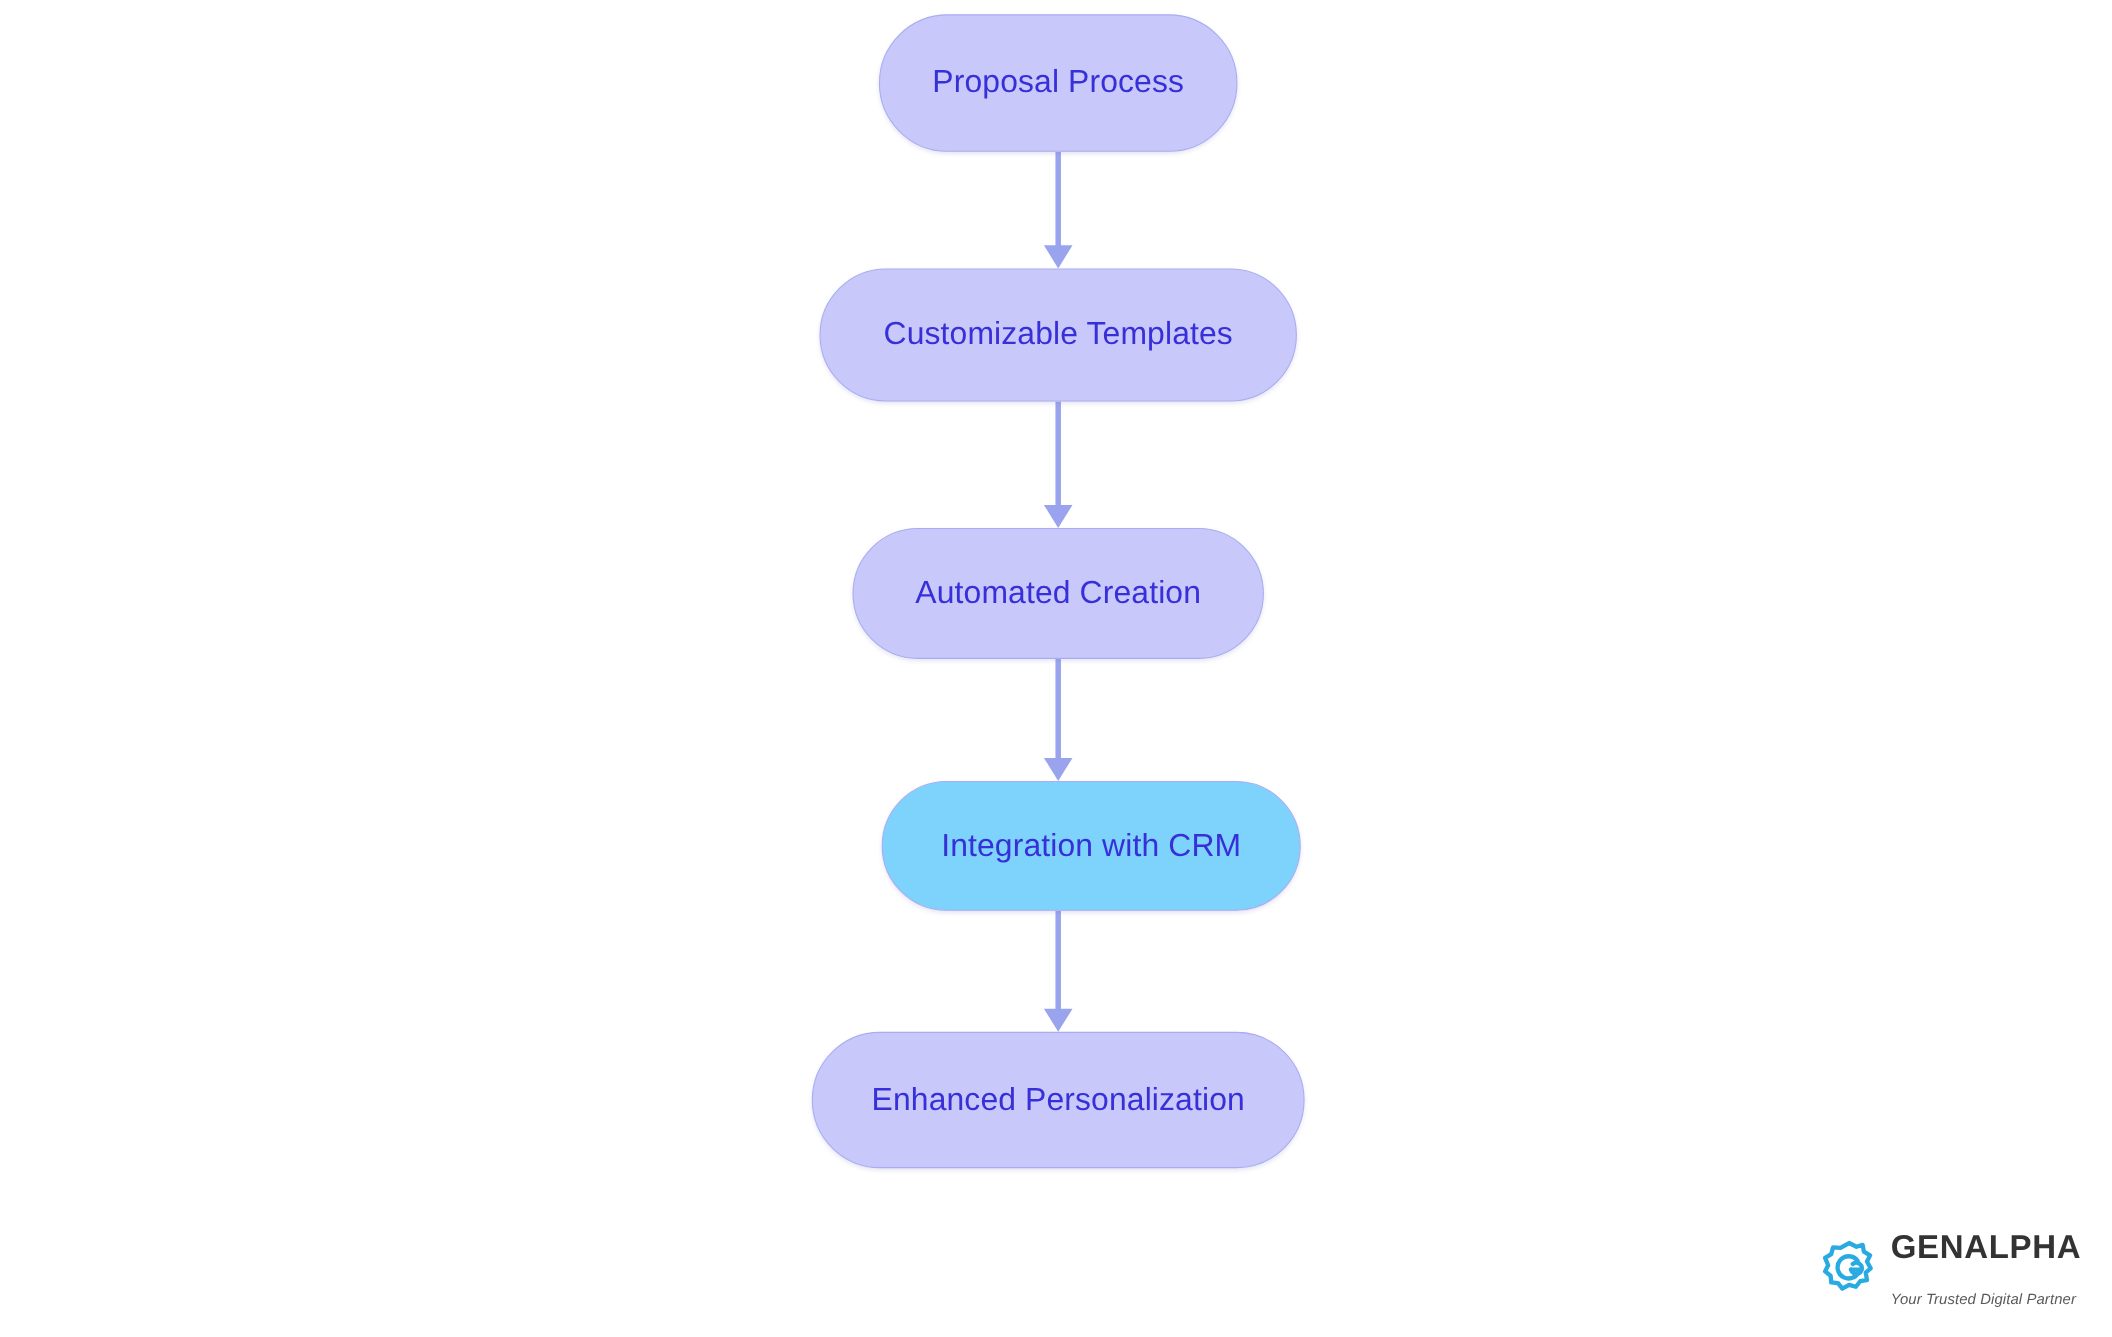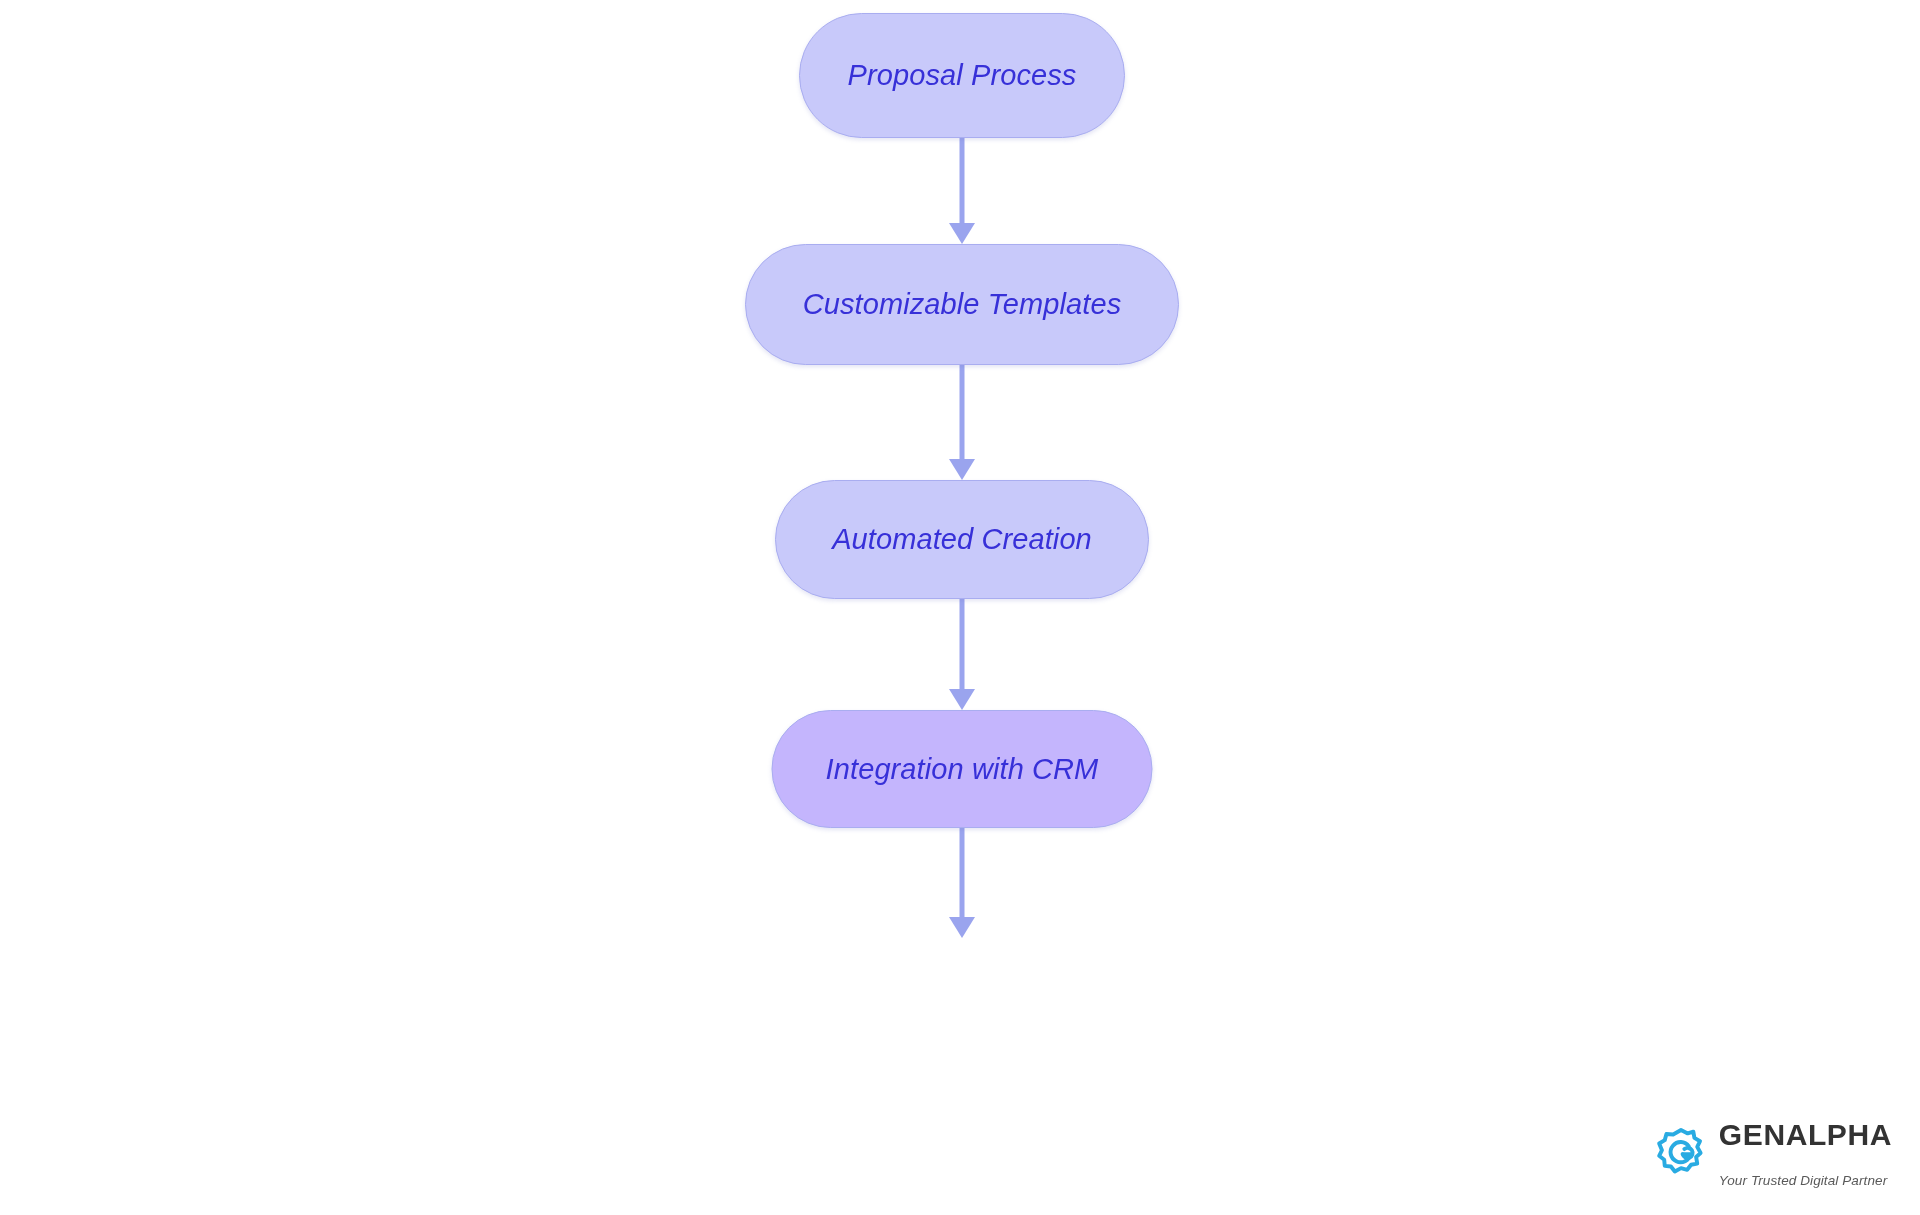--- a/index.html
+++ b/index.html
@@ -22,7 +22,6 @@
     top: 0;
     width: 1920px;
     height: 1215px;
-    font-style: italic;
   }
 
   

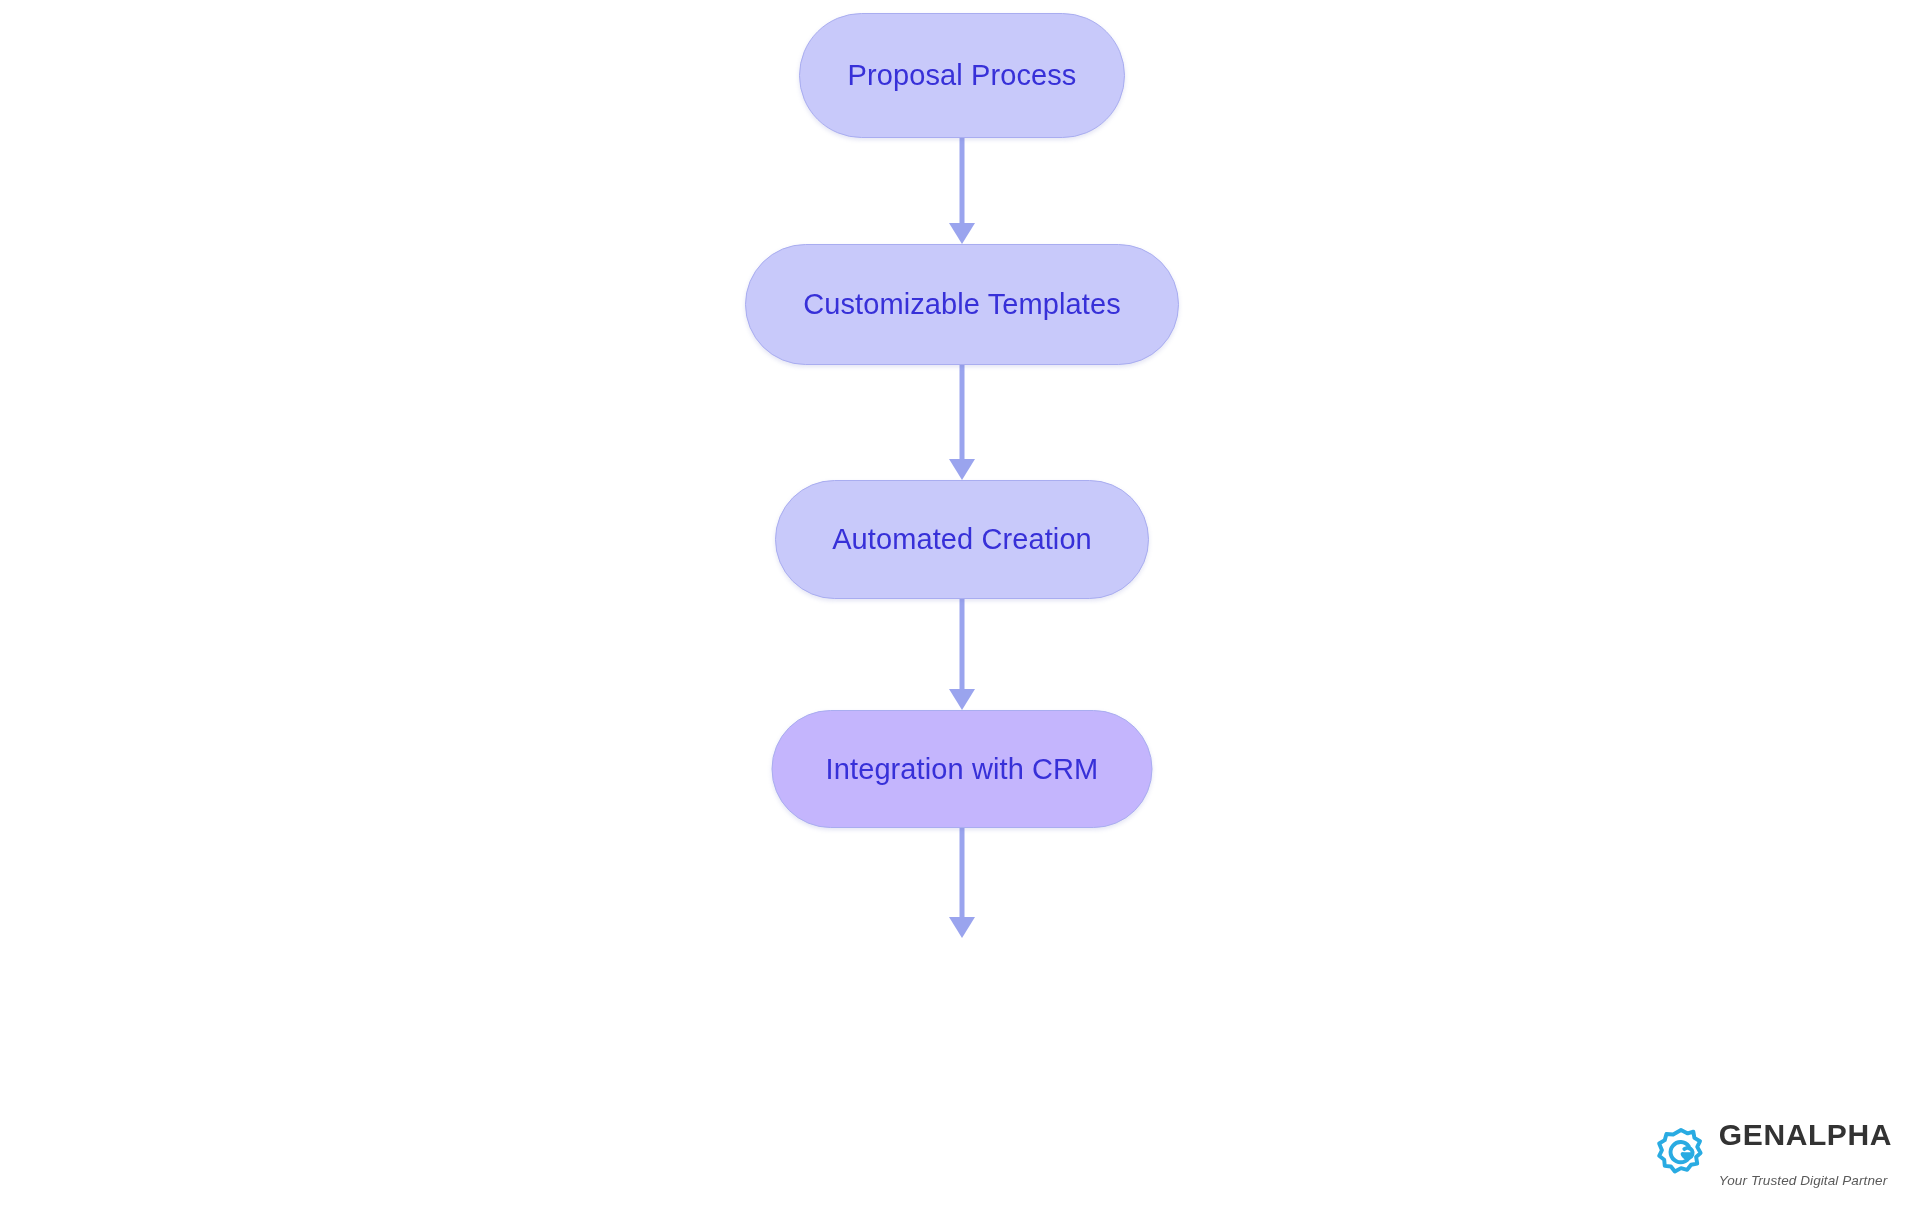--- a/index.html
+++ b/index.html
@@ -141,7 +141,7 @@
     <div class="node" style="left: 962px; top: 244px; width: 434px; height: 121px; background: rgb(200, 201, 250); border-color: rgb(169, 173, 240);">
       <span class="node-label" style="color: rgb(55, 48, 216);">Customizable Templates</span>
     </div>
-    <div class="node" style="left: 962px; top: 710px; width: 381px; height: 118px; background: #c4b5fd; border-color: rgb(169, 173, 240);">
+    <div class="node" style="left: 992px; top: 710px; width: 381px; height: 118px; background: #7dd3fc; border-color: rgb(169, 173, 240);">
       <span class="node-label" style="color: rgb(55, 48, 216);">Integration with CRM</span>
     </div>
   </div>

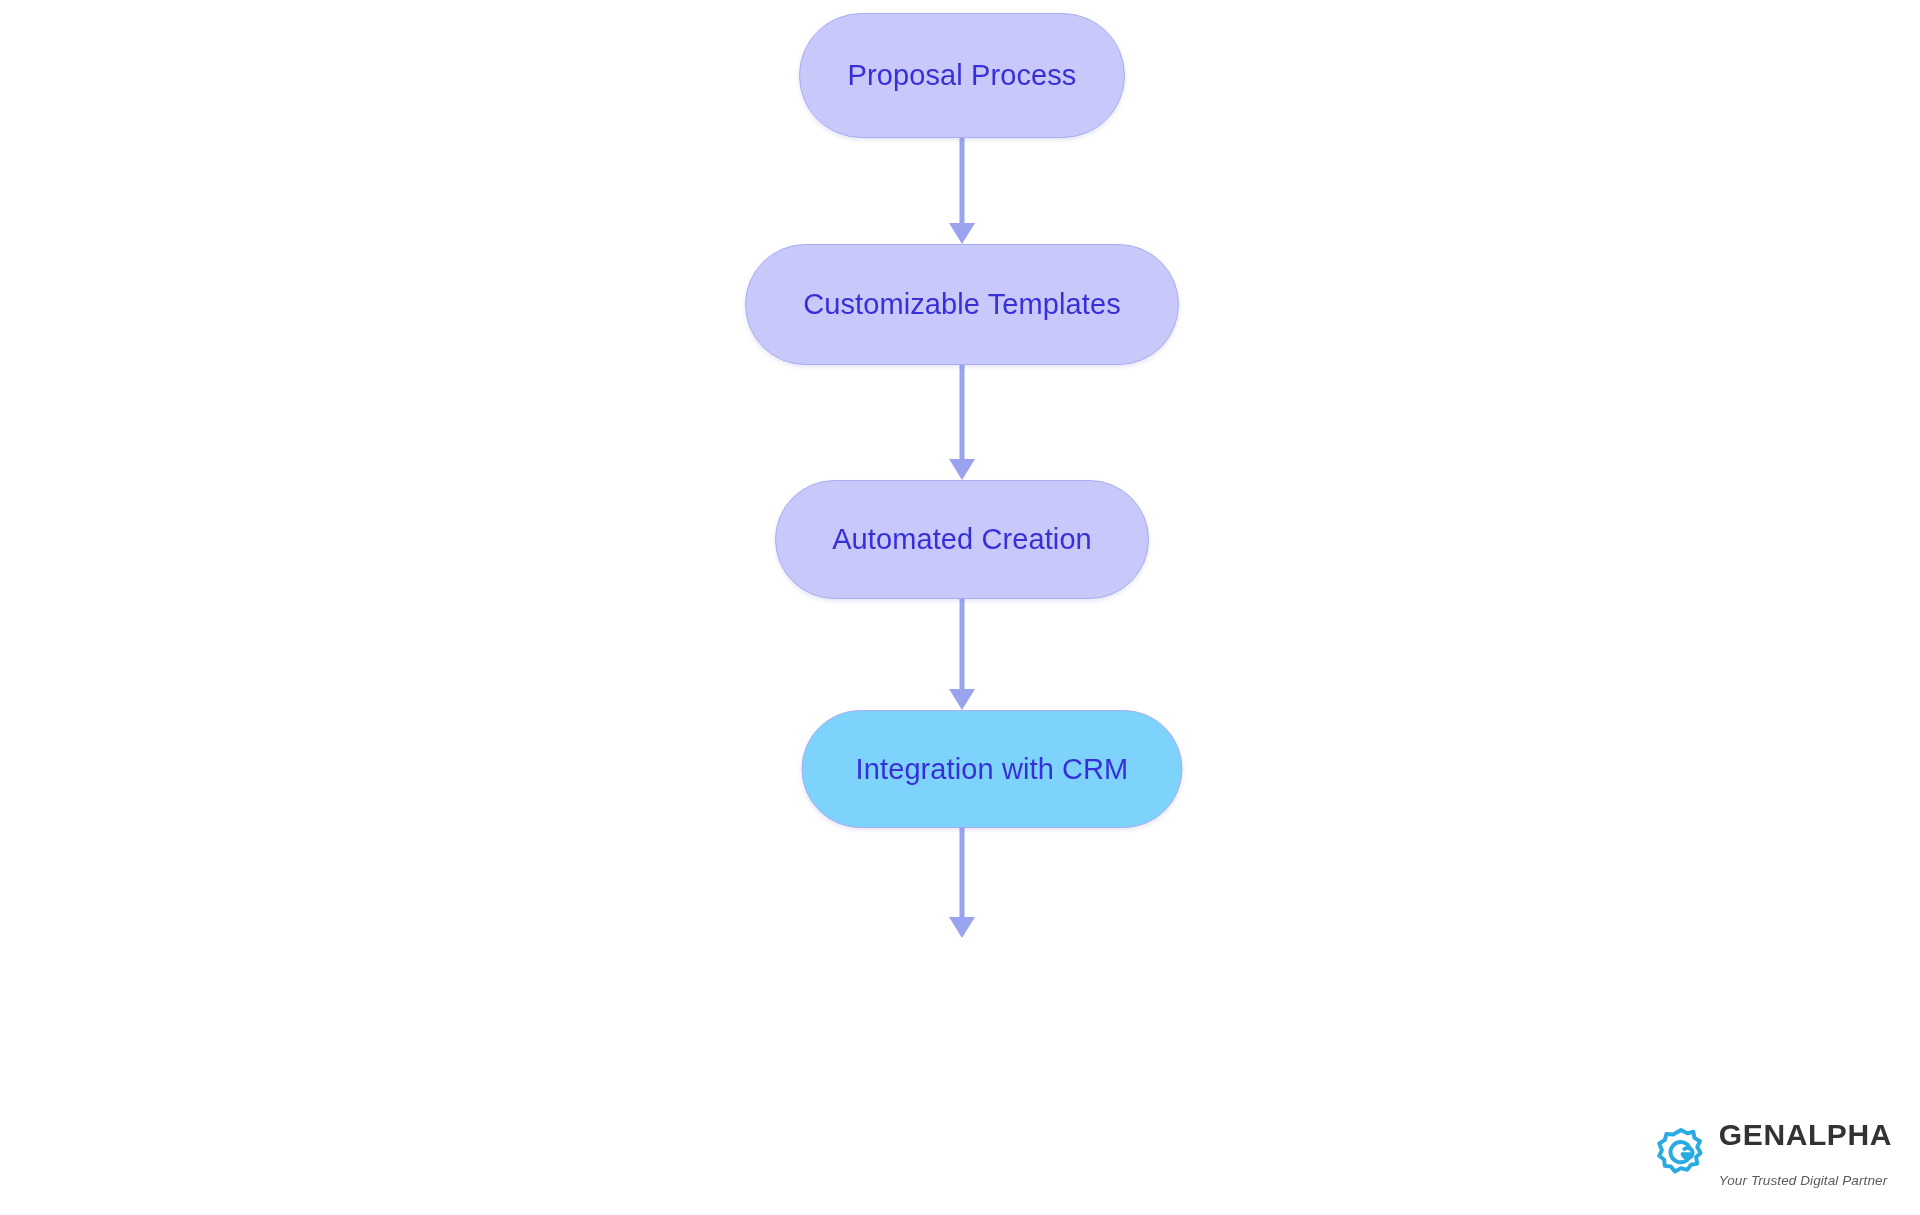--- a/index.html
+++ b/index.html
@@ -144,6 +144,9 @@
     <div class="node" style="left: 992px; top: 710px; width: 381px; height: 118px; background: #7dd3fc; border-color: rgb(169, 173, 240);">
       <span class="node-label" style="color: rgb(55, 48, 216);">Integration with CRM</span>
     </div>
+    <div class="node" style="left: 962px; top: 938px; width: 448px; height: 124px; background: rgb(200, 201, 250); border-color: rgb(169, 173, 240);">
+      <span class="node-label" style="color: rgb(55, 48, 216);">Enhanced Personalization</span>
+    </div>
   </div>
 
 <div id="brand-logo">

